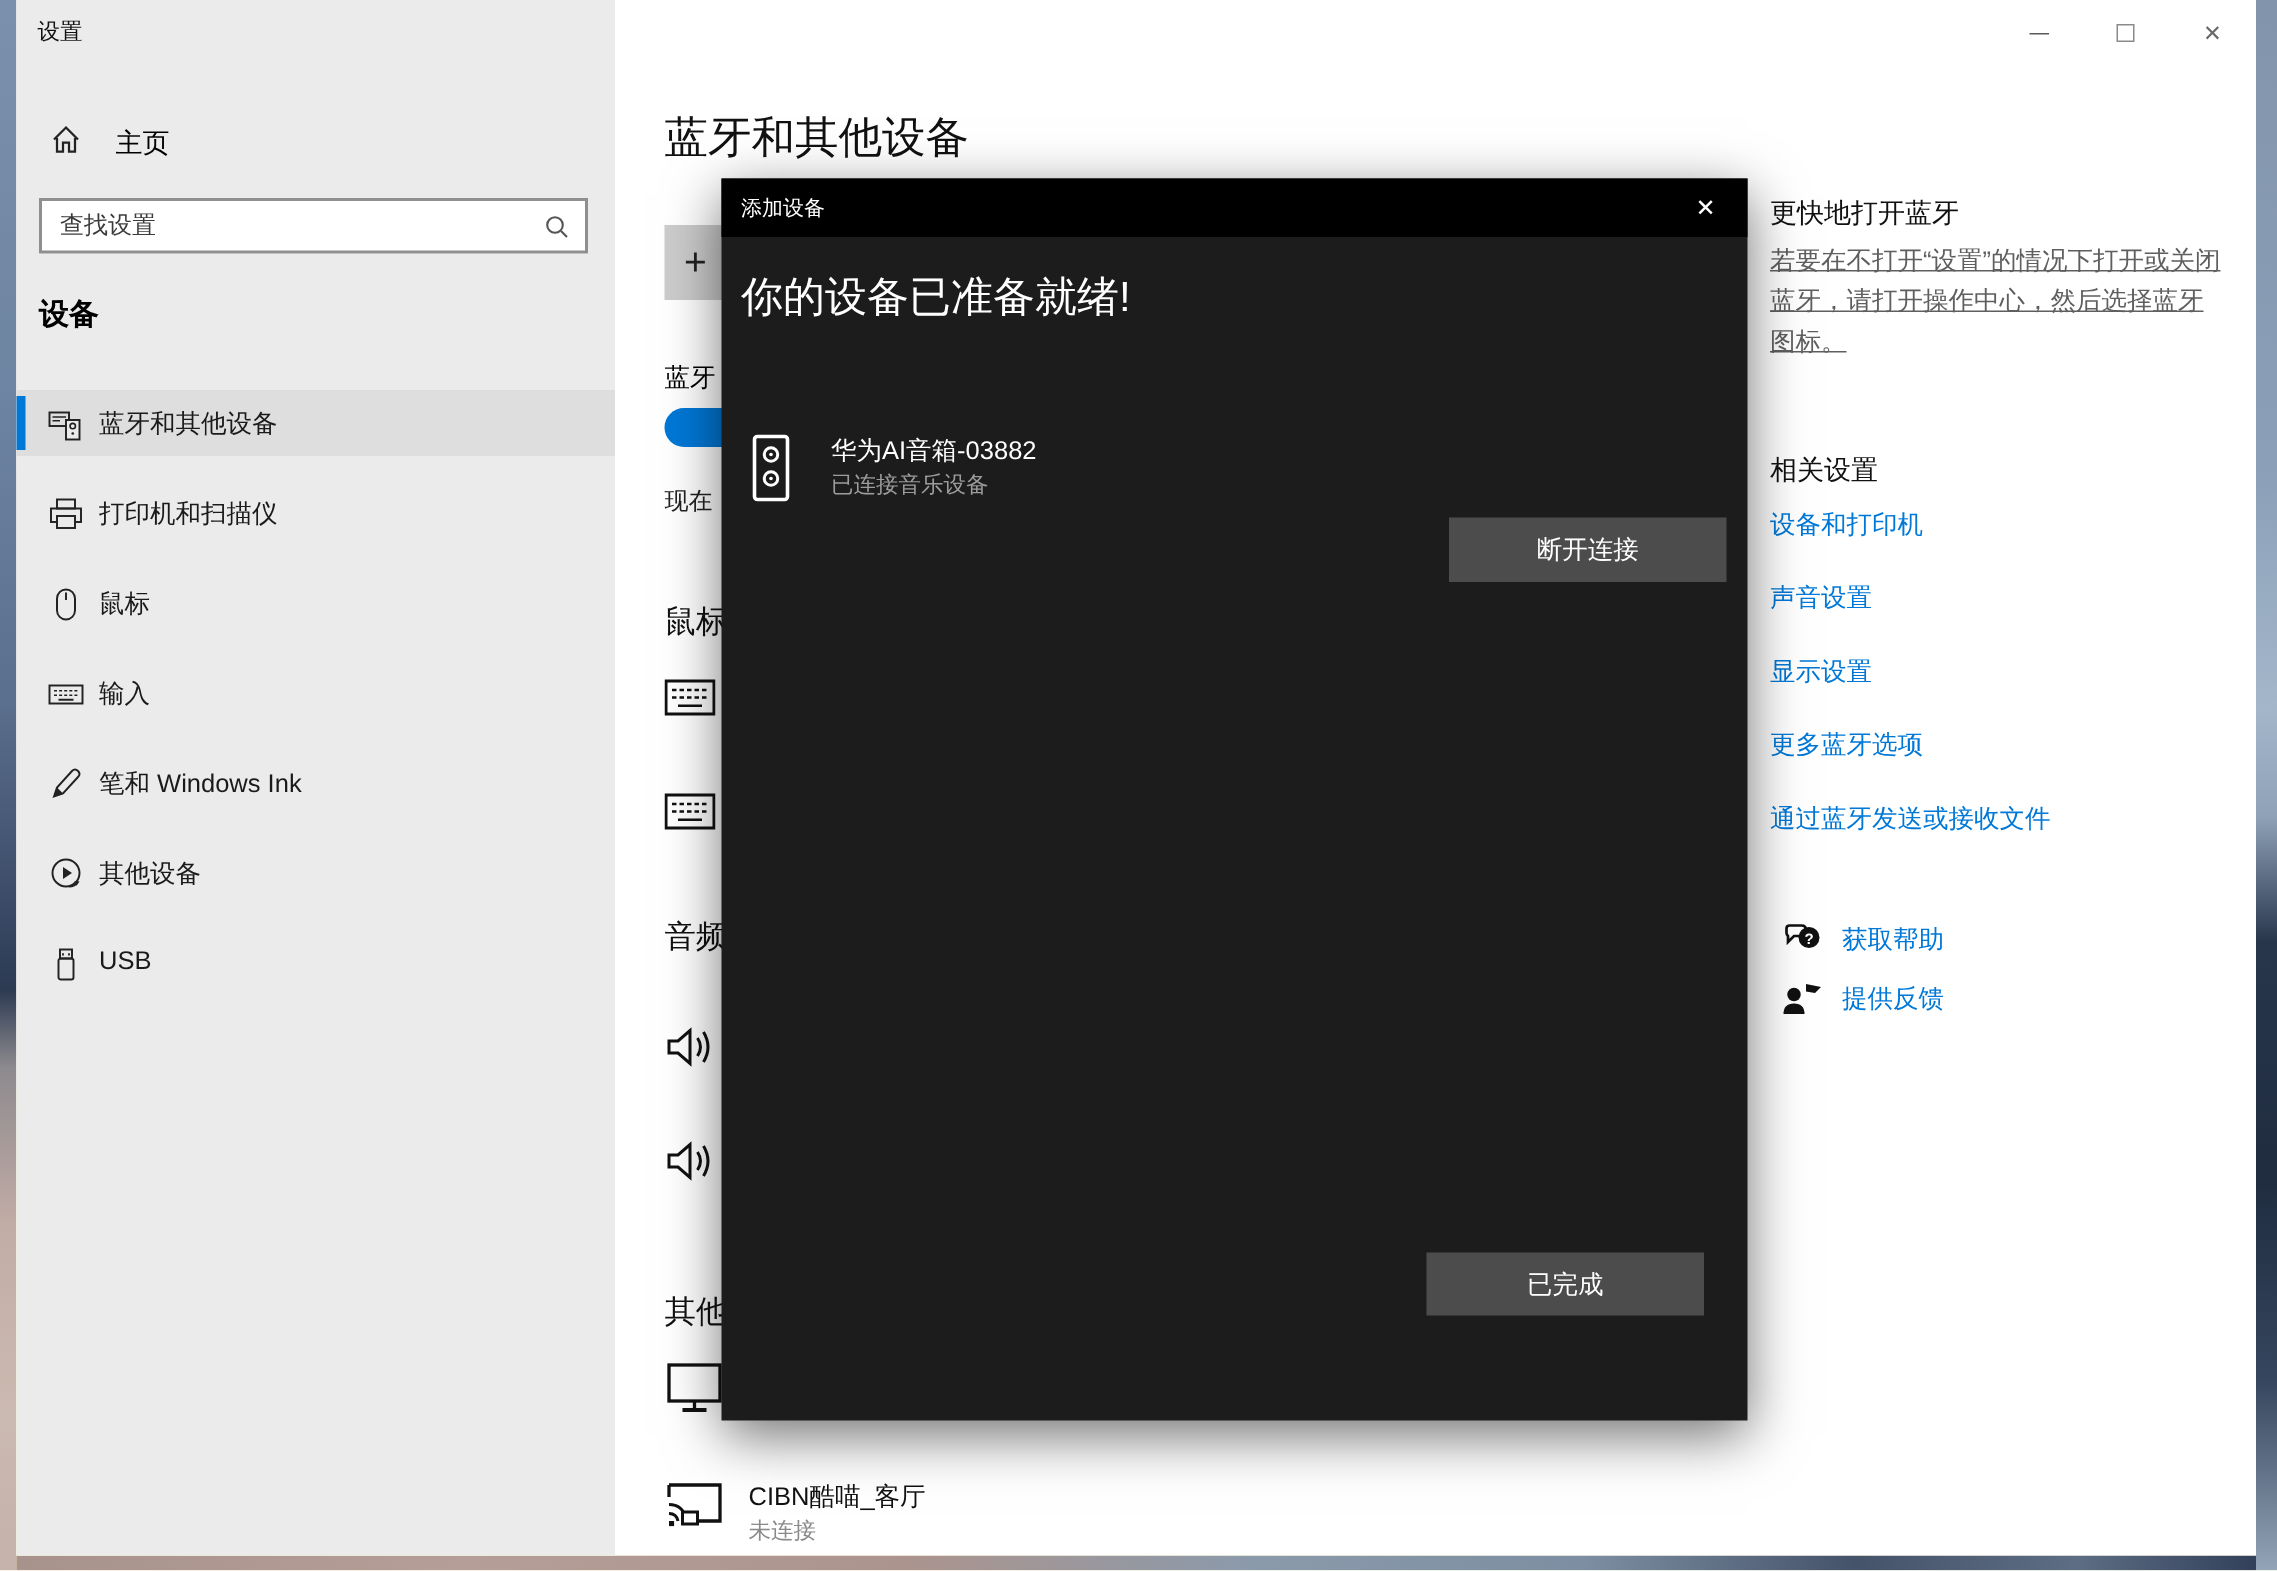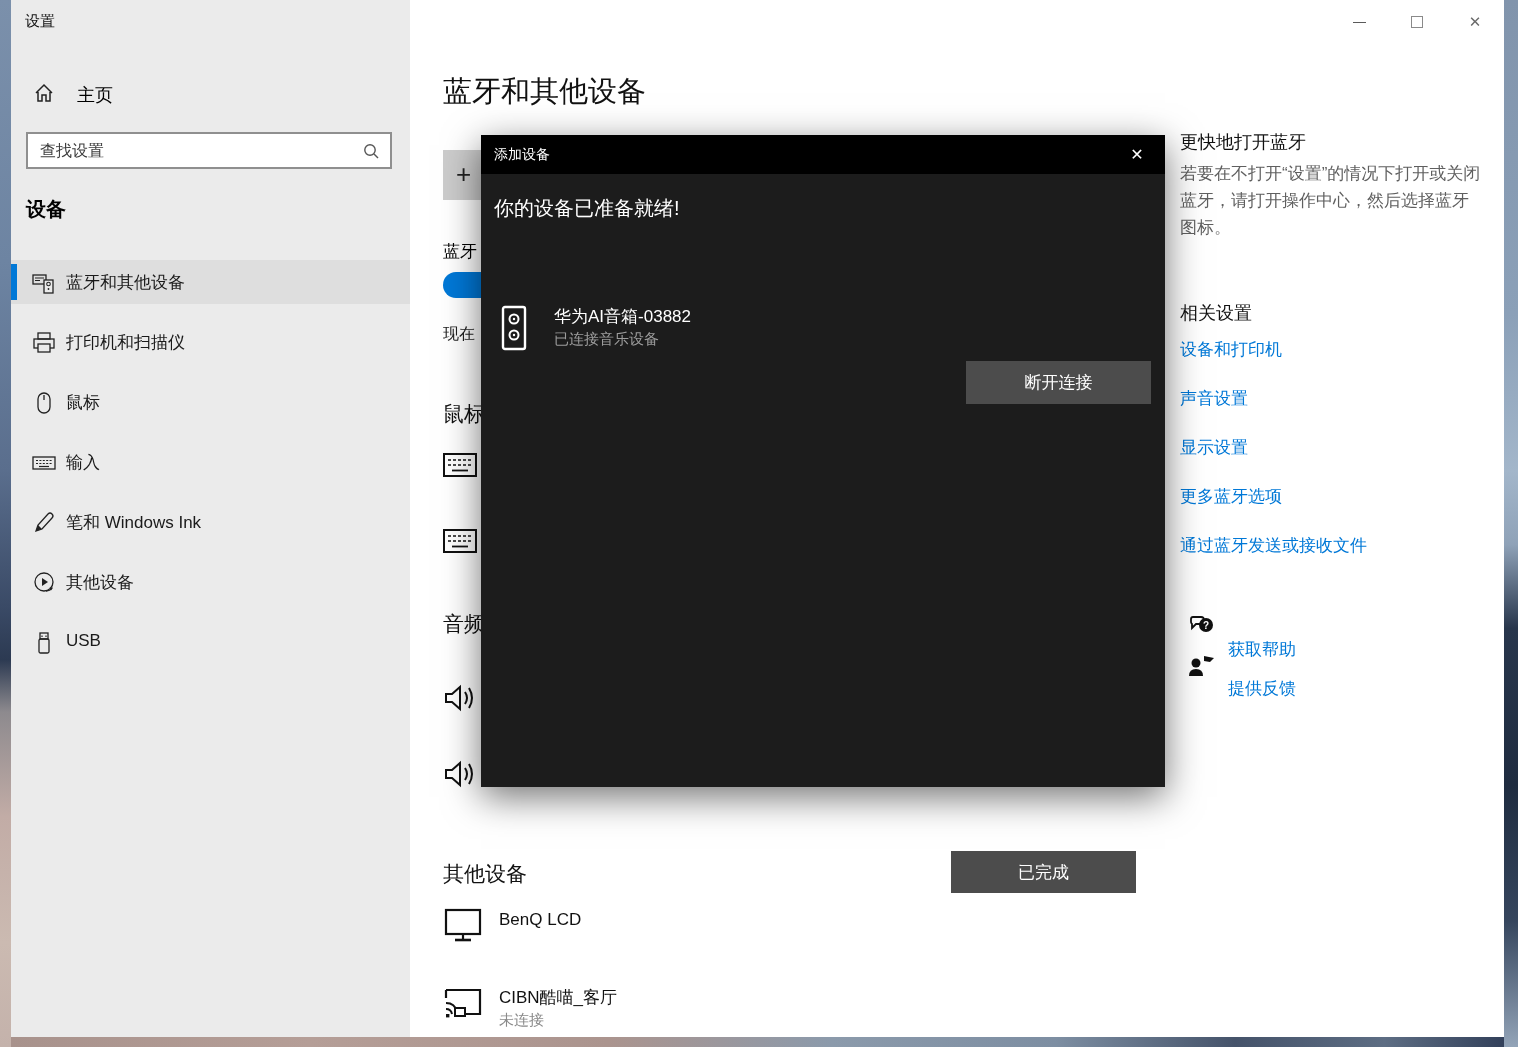--- a/index.html
+++ b/index.html
@@ -74,7 +74,7 @@
   .hf-label { position:absolute; left:48px; top:2px; font-size:17px; color:#0078d7; cursor:pointer; white-space:nowrap;margin-top:23px; }
 
   
-  .dialog { position:absolute; left:470px; top:119px; width:684px; height:652px; background:#1c1c1c; box-shadow:0 10px 35px rgba(0,0,0,.55); z-index:10;margin-top:16px; }
+  .dialog { position:absolute; left:470px; top:119px; width:684px; height:828px; background:#1c1c1c; box-shadow:0 10px 35px rgba(0,0,0,.55); z-index:10; }
   .dlg-header { position:absolute; left:0; top:0; width:100%; height:39px; background:#000; }
   .dlg-title { position:absolute; left:13px; top:11px; font-size:14px; color:#fff; }
   .dlg-close { position:absolute; right:8px; top:0; width:40px; height:39px; display:flex; align-items:center; justify-content:center; color:#fff; font-size:16px; cursor:pointer; }

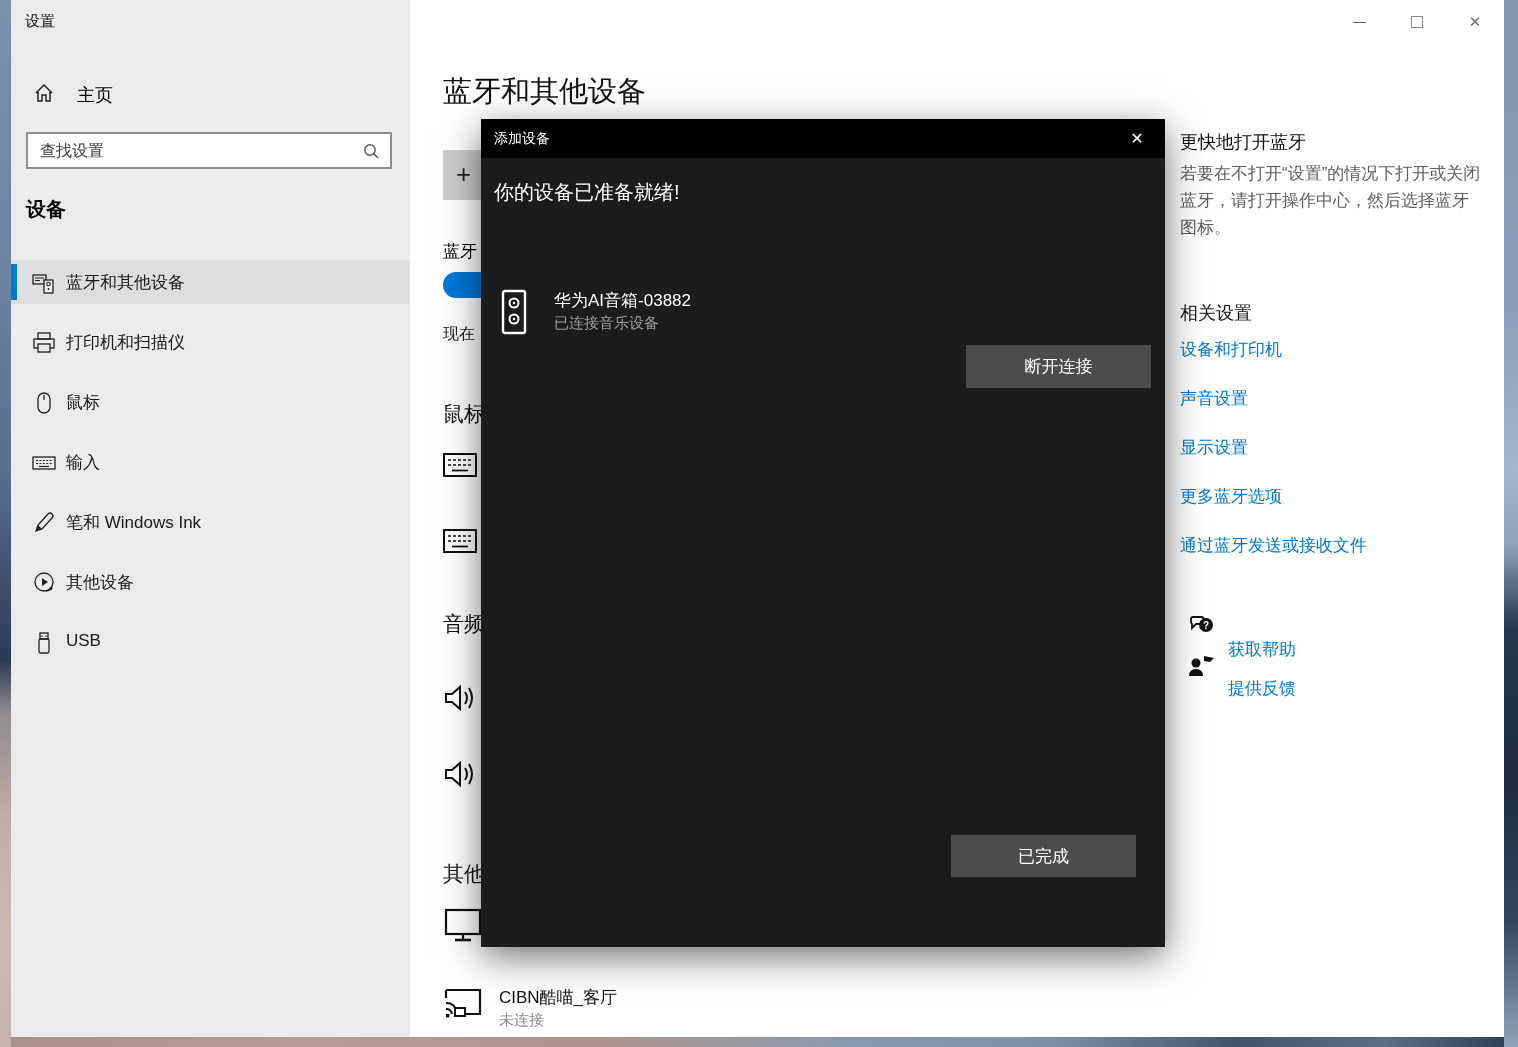--- a/index.html
+++ b/index.html
@@ -65,7 +65,7 @@
   
   .right-col { position:absolute; left:1169px; top:0; width:330px; }
   .quick-heading { position:absolute; left:0; top:130px; font-size:18px; color:#111; }
-  .quick-text { position:absolute; left:0; top:160px; width:305px; font-size:17px; line-height:27px; color:#5f5f5f; }
+  .quick-text { position:absolute; left:0; top:160px; width:305px; font-size:17px; line-height:27px; color:#5f5f5f;text-decoration:underline; }
   .related-heading { position:absolute; left:0; top:301px; font-size:18px; color:#111; }
   .rlink { position:absolute; left:0; font-size:17px; color:#0078d7; cursor:pointer; white-space:nowrap; }
   .help-row { position:absolute; left:0; top:613px; height:26px; }

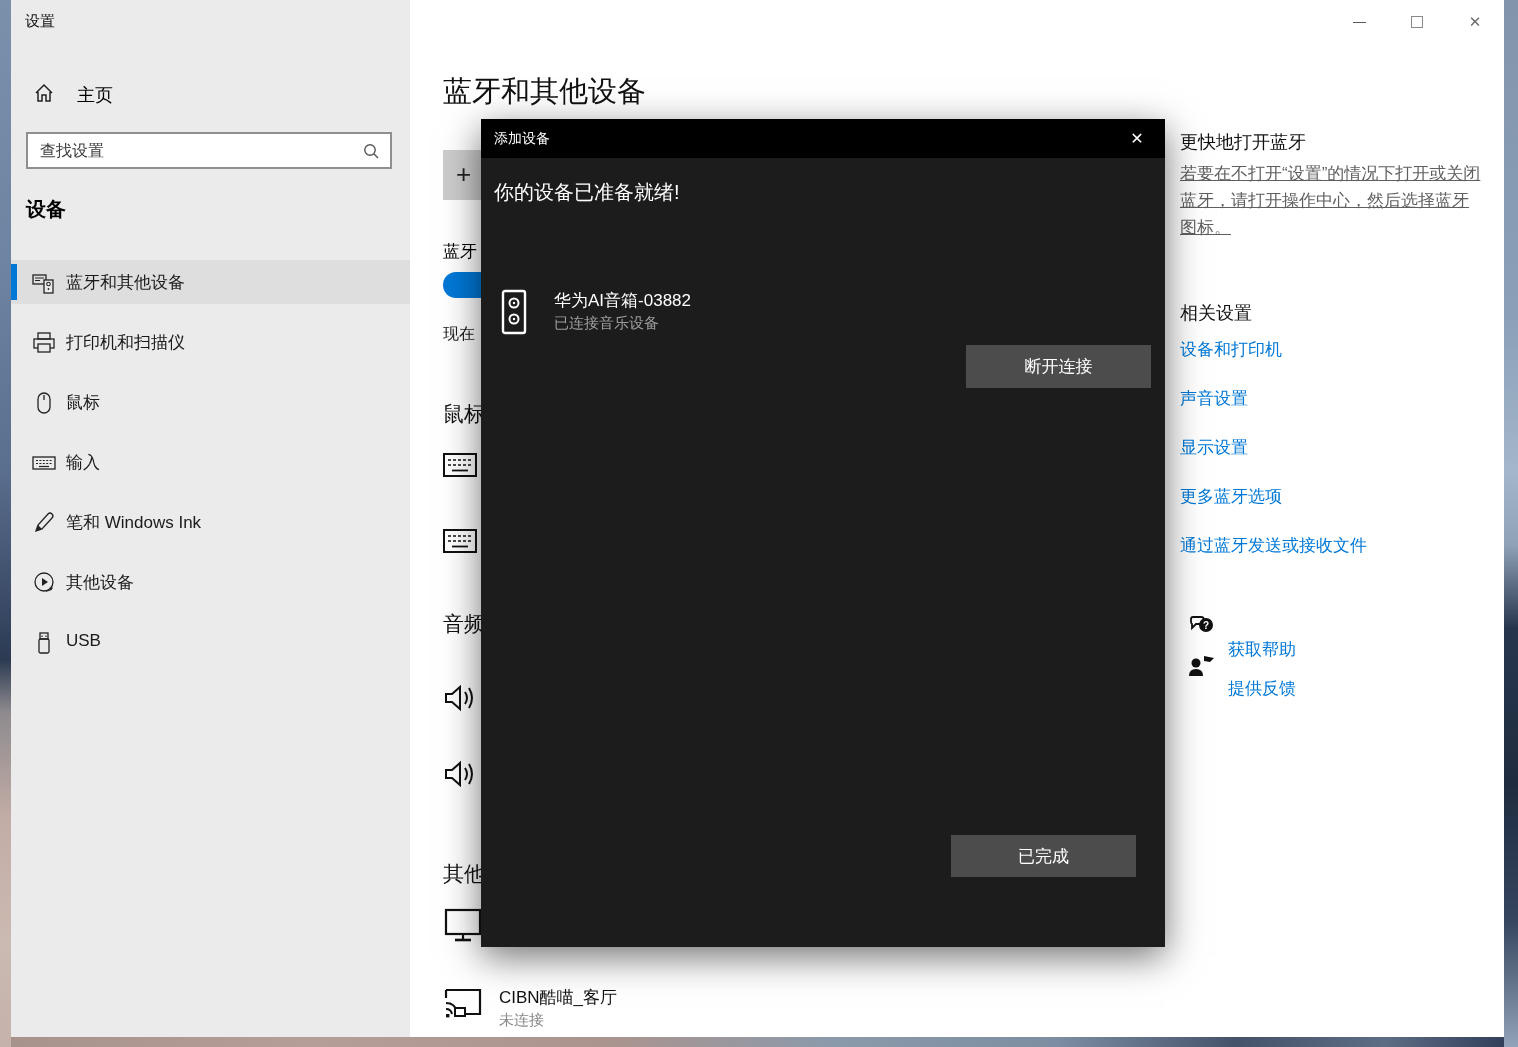--- a/index.html
+++ b/index.html
@@ -78,7 +78,7 @@
   .dlg-header { position:absolute; left:0; top:0; width:100%; height:39px; background:#000; }
   .dlg-title { position:absolute; left:13px; top:11px; font-size:14px; color:#fff; }
   .dlg-close { position:absolute; right:8px; top:0; width:40px; height:39px; display:flex; align-items:center; justify-content:center; color:#fff; font-size:16px; cursor:pointer; }
-  .dlg-heading { position:absolute; left:13px; top:60px; font-size:20px; font-weight:300; color:#fff; white-space:nowrap; }
+  .dlg-heading { position:absolute; left:13px; top:60px; font-size:28px; font-weight:300; color:#fff; white-space:nowrap; }
   .dlg-dev { position:absolute; left:13px; top:168px; width:650px; height:60px; }
   .dlg-dev-ic { position:absolute; left:7px; top:2px; }
   .dlg-dev-name { position:absolute; left:60px; top:2px; font-size:17px; color:#fff; }

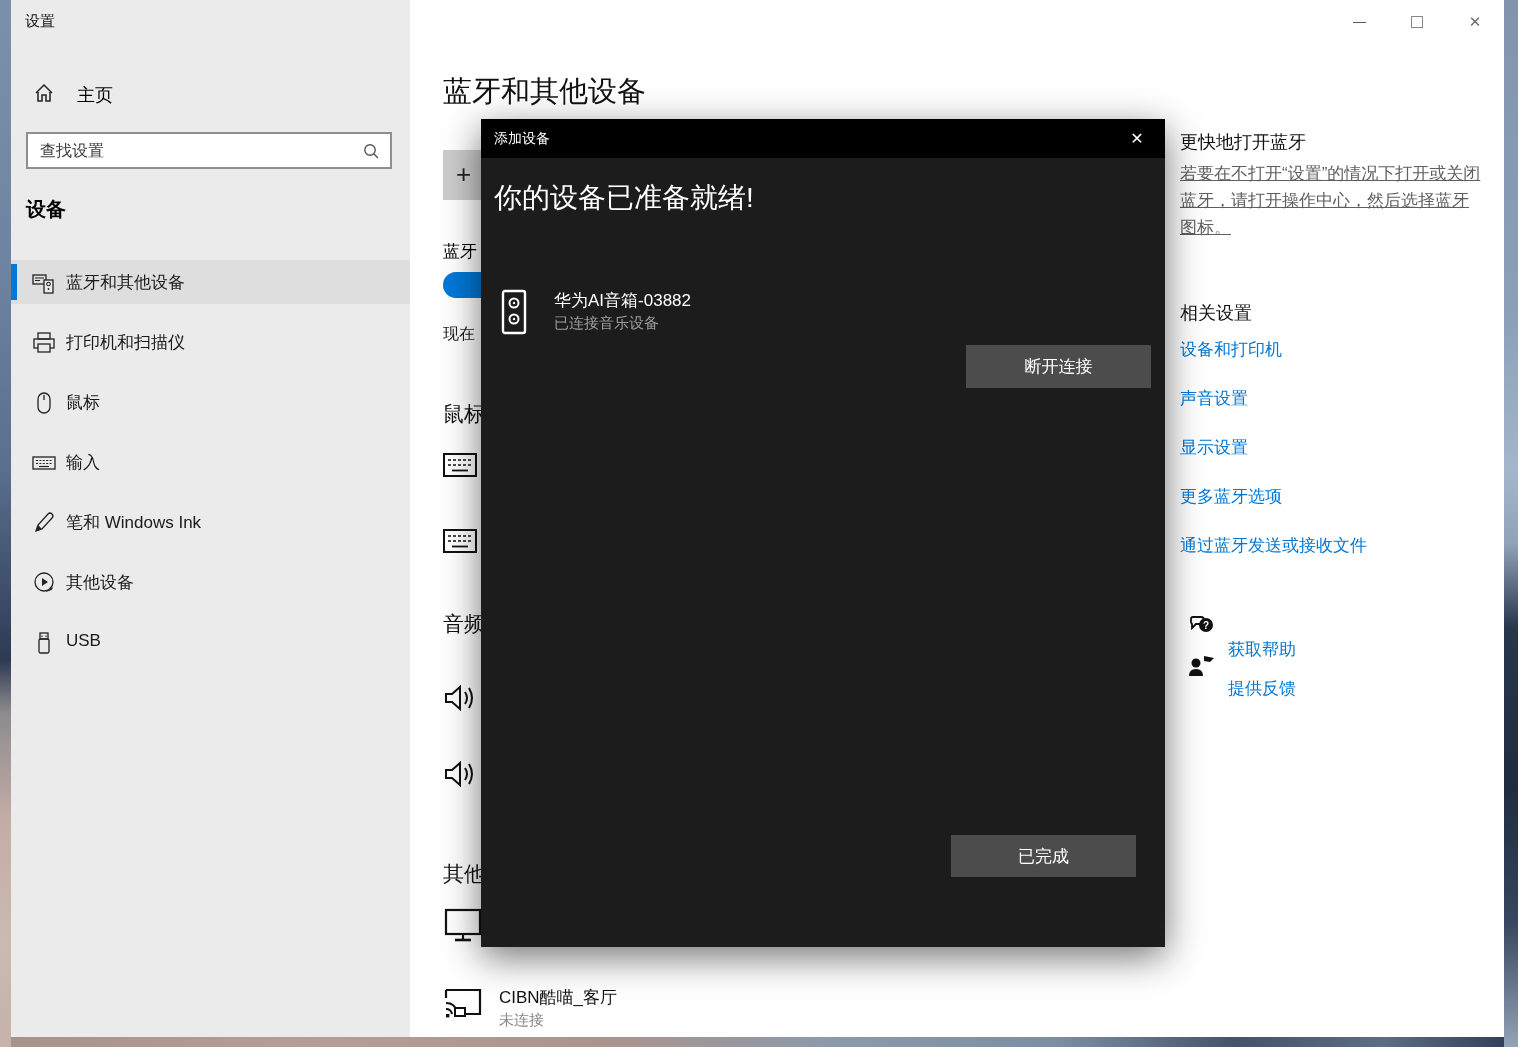--- a/index.html
+++ b/index.html
@@ -71,7 +71,7 @@
   .help-row { position:absolute; left:0; top:613px; height:26px; }
   .fb-row { position:absolute; left:0; top:652px; height:26px; }
   .hf-ic { position:absolute; left:8px; top:2px; }
-  .hf-label { position:absolute; left:48px; top:2px; font-size:17px; color:#0078d7; cursor:pointer; white-space:nowrap;margin-top:23px; }
+  .hf-label { position:absolute; left:48px; top:2px; font-size:17px; color:#0078d7; cursor:pointer; white-space:nowrap; }
 
   
   .dialog { position:absolute; left:470px; top:119px; width:684px; height:828px; background:#1c1c1c; box-shadow:0 10px 35px rgba(0,0,0,.55); z-index:10; }

